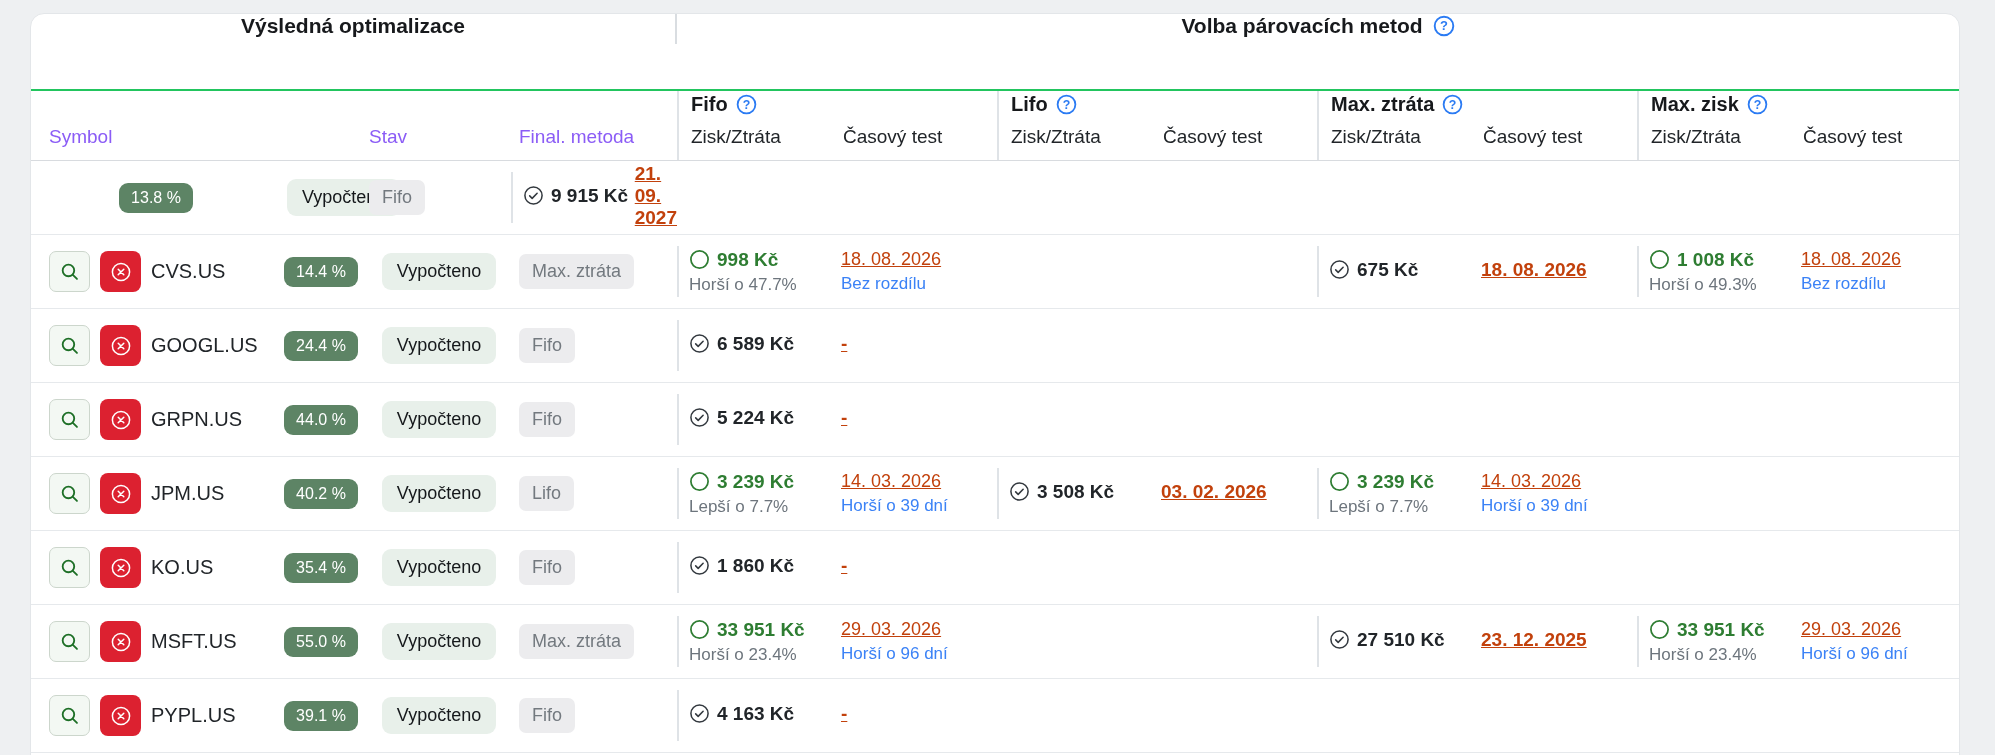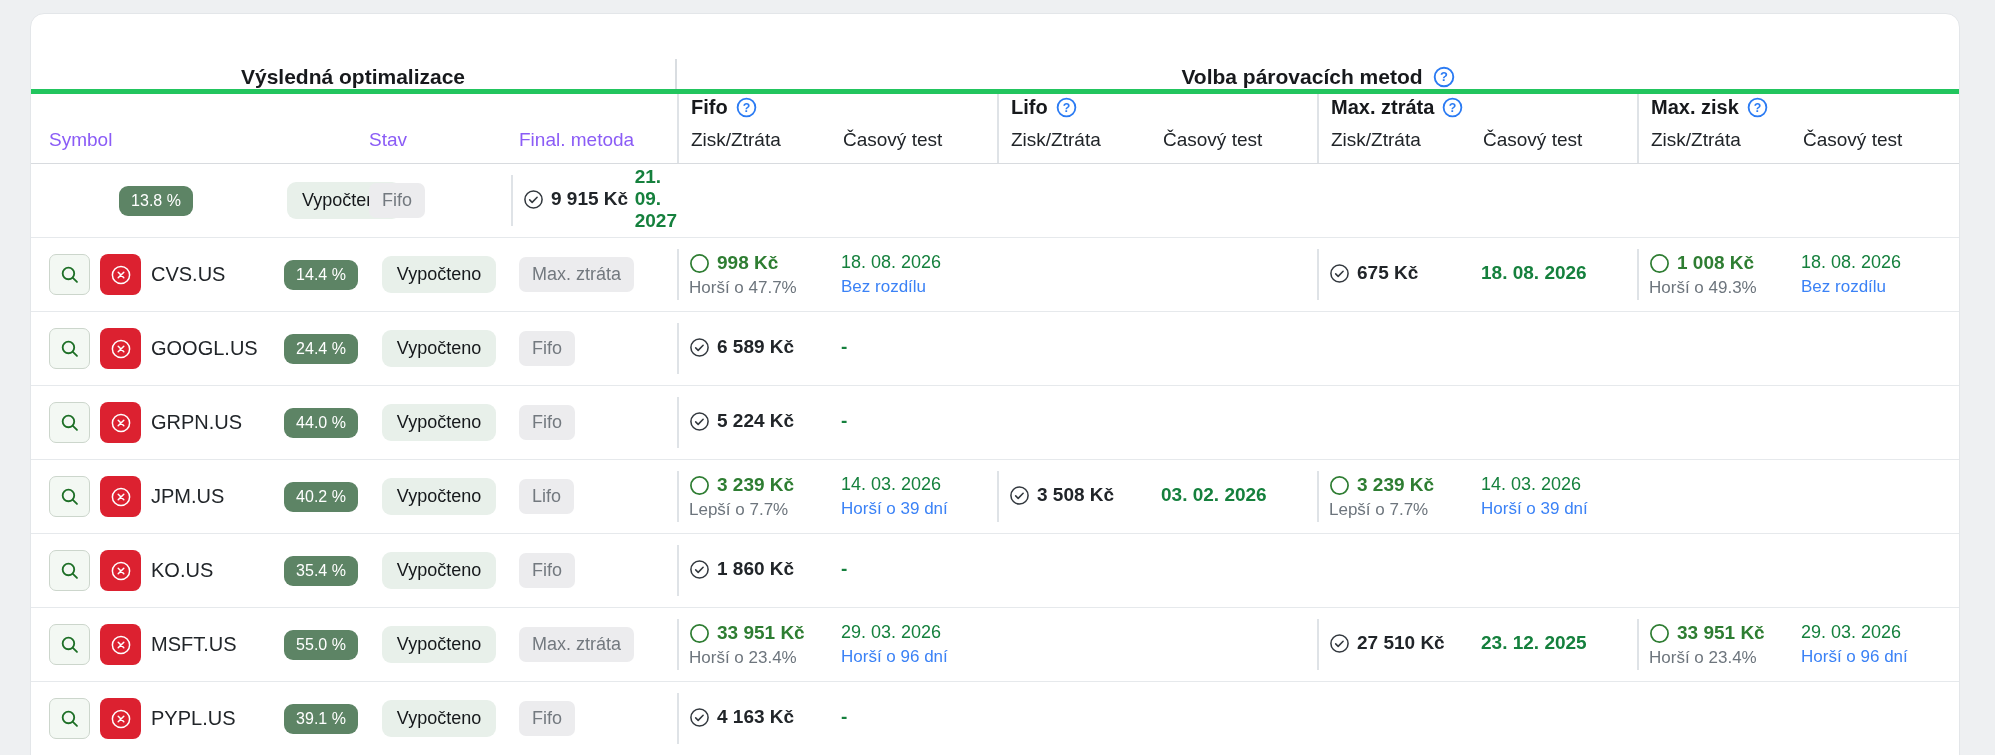--- a/index.html
+++ b/index.html
@@ -16,7 +16,7 @@
     box-sizing:border-box;overflow:hidden;
   }
   
-  .title-row{display:flex;height:75px;align-items:flex-end;border-bottom:5px solid #22c55e;}
+  .title-row{display:flex;height:75px;align-items:flex-start;border-bottom:2px solid #22c55e;}
   .title-left{width:644px;text-align:center;font-size:21px;font-weight:700;color:#17191c;}
   .title-divider{width:2px;height:30px;background:#d9dde1;}
   .title-right{flex:1;display:flex;align-items:center;justify-content:center;gap:10px;

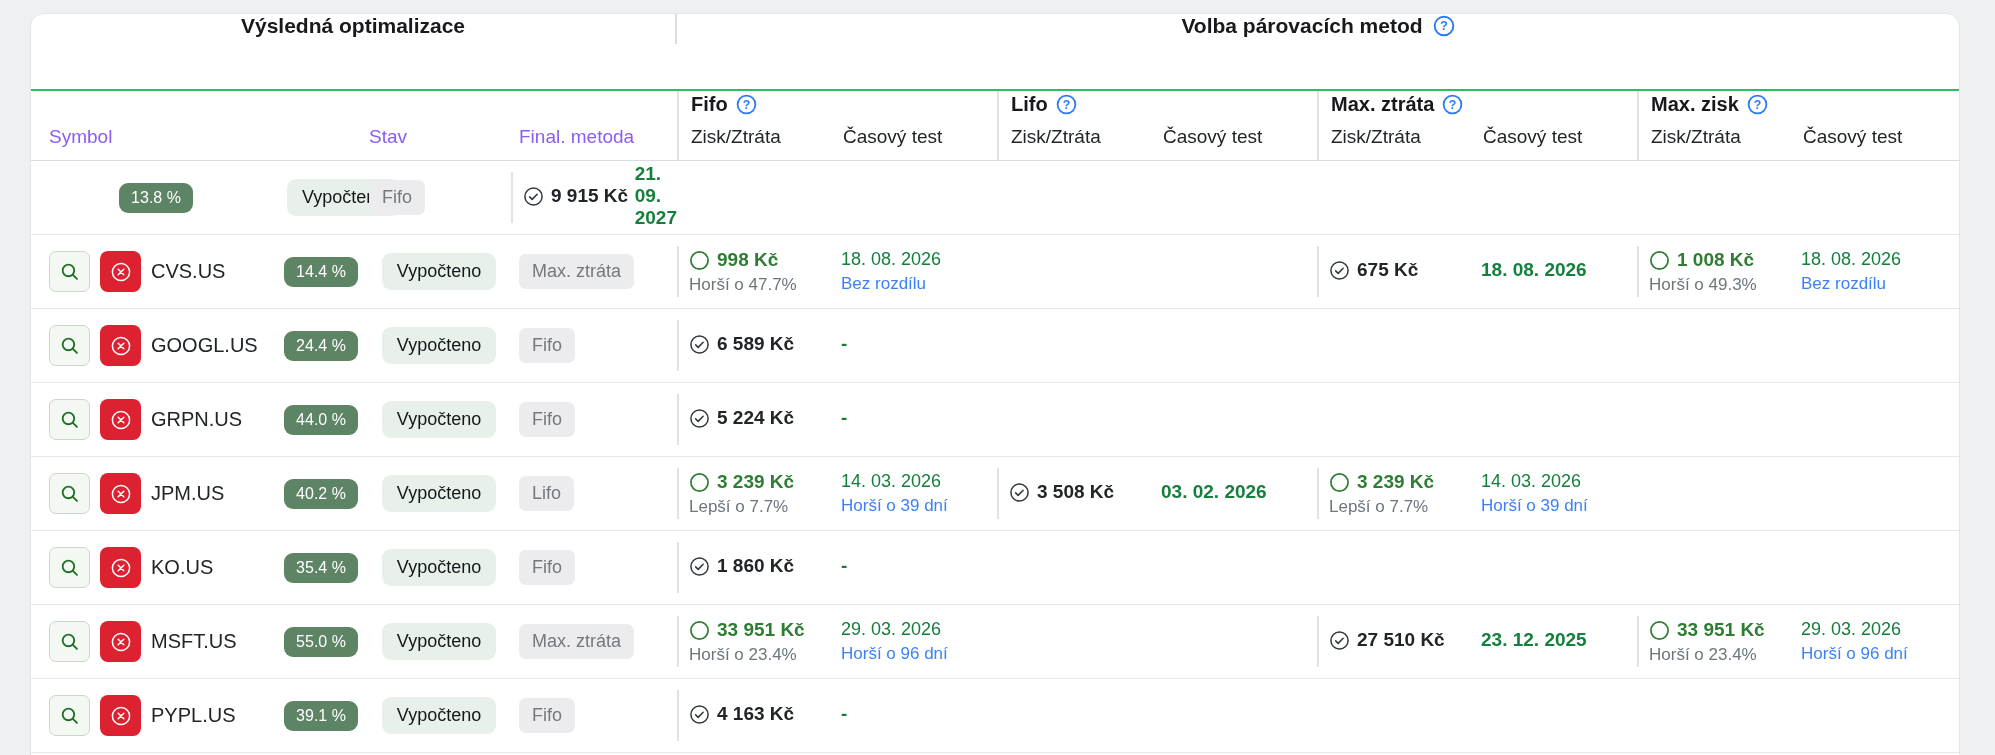--- a/index.html
+++ b/index.html
@@ -58,7 +58,7 @@
   .m-value.green{color:#2e7d32;}
   .m-line1 .icon{display:flex;align-items:center;}
   .m-sub{font-size:17px;color:#6d757d;margin-top:4px;}
-  .m-date{font-size:18px;color:#15803d;}
+  .m-date{font-size:18px;color:#c2410c;text-decoration:underline;}
   .m-date.bold{font-weight:700;font-size:19px;}
   .m-datesub{font-size:17px;color:#3b82f6;margin-top:4px;}
   .check-ic{color:#32383e;}

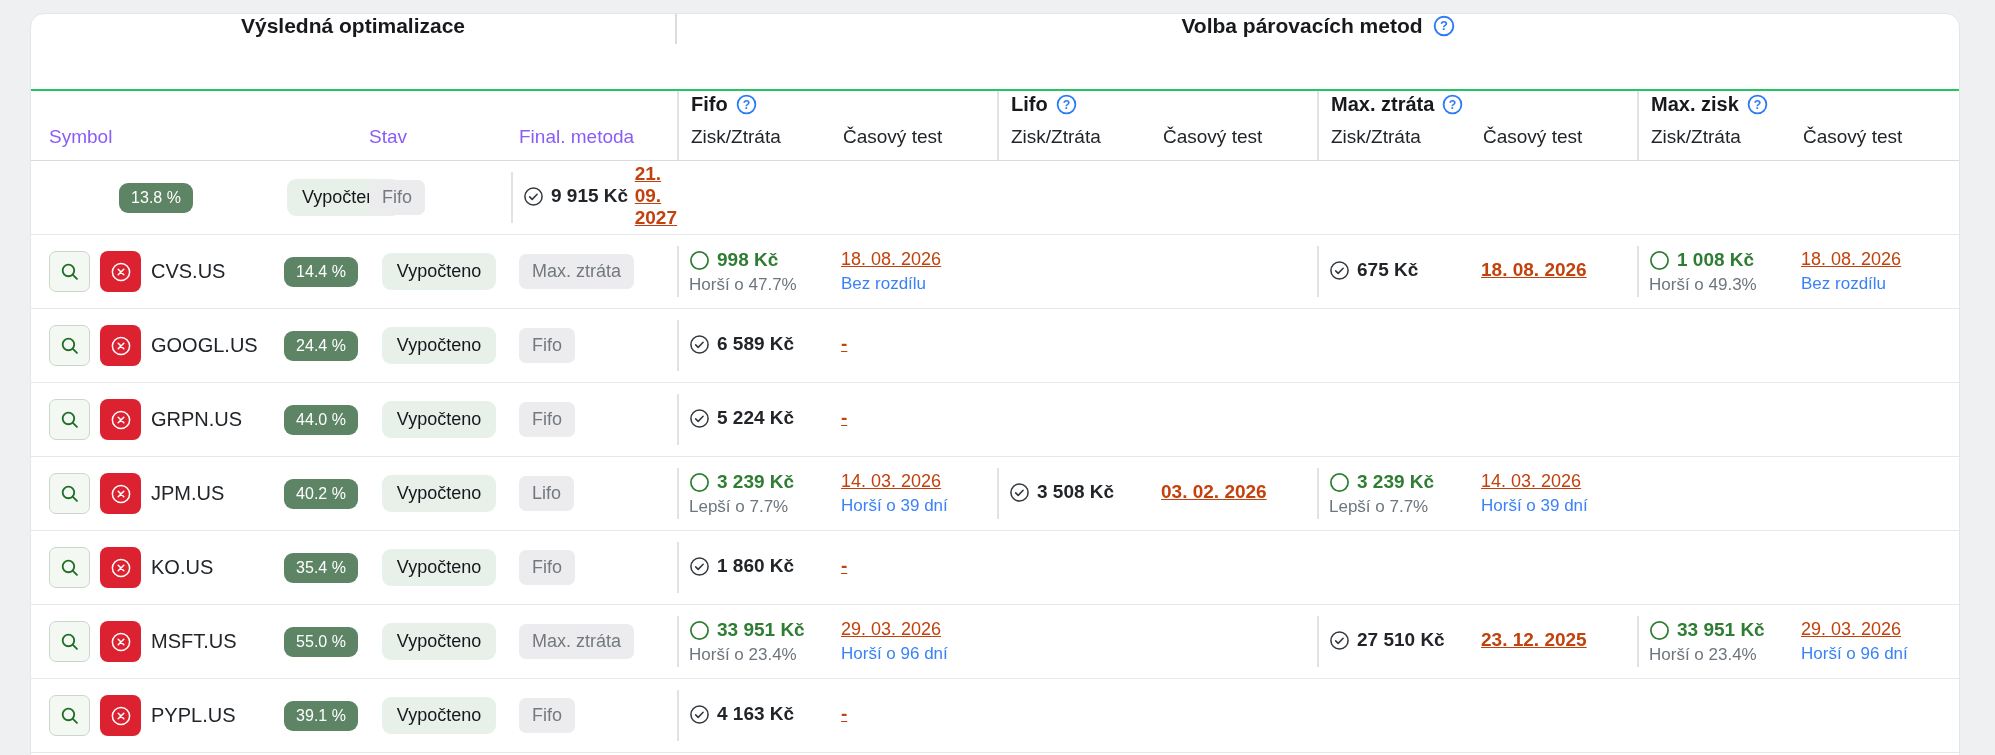--- a/index.html
+++ b/index.html
@@ -53,7 +53,7 @@
   .c-method.empty > *{visibility:hidden;}
   .m-val-col{width:152px;}
   .m-date-col{flex:1;}
-  .m-line1{display:flex;align-items:flex-end;gap:7px;font-size:19px;font-weight:700;}
+  .m-line1{display:flex;align-items:flex-start;gap:7px;font-size:19px;font-weight:700;}
   .m-value.dark{color:#212529;}
   .m-value.green{color:#2e7d32;}
   .m-line1 .icon{display:flex;align-items:center;}

